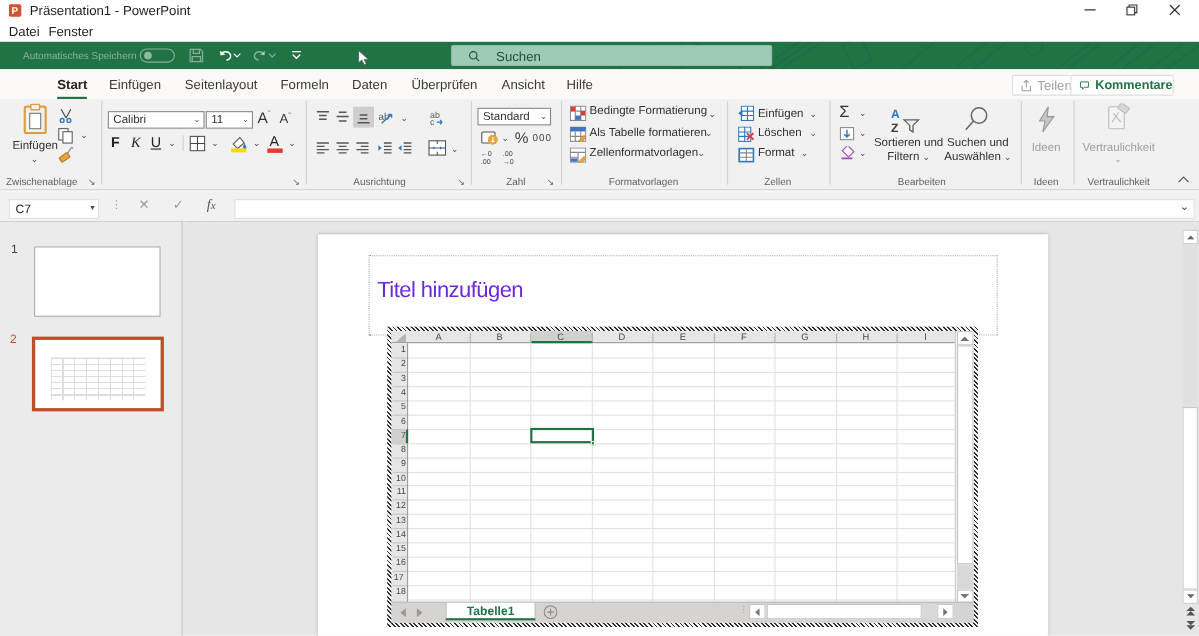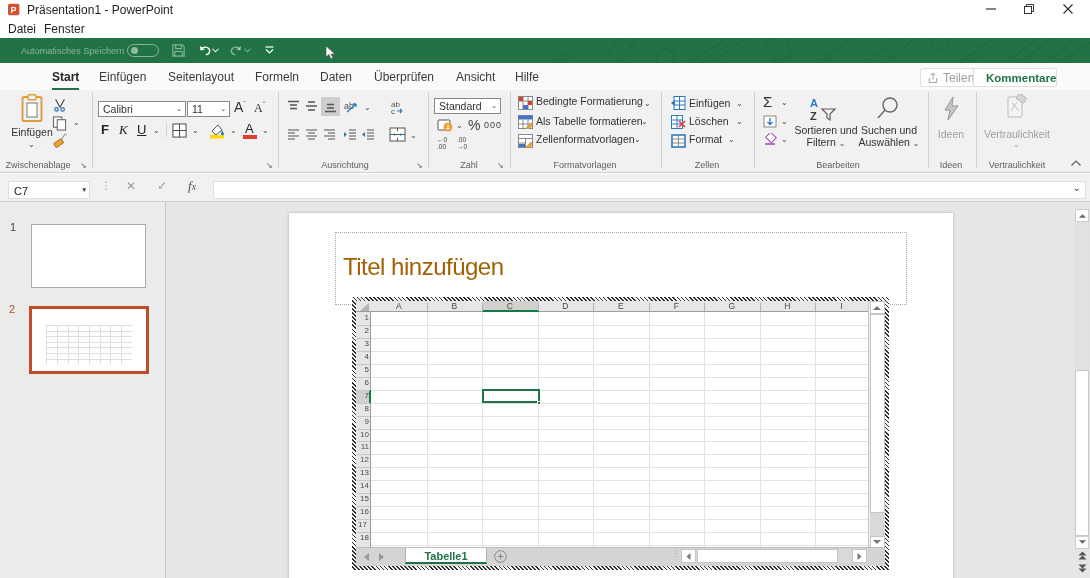--- a/index.html
+++ b/index.html
@@ -107,6 +107,13 @@
       <path d="M420 25L450 2M430 25L460 2M470 22L500 -2M480 25L515 -2M505 25L535 2M520 25L550 4"></path>
     </g>
   </svg>
+  <div class="abs" id="searchbox">
+    <svg class="abs" style="left:14px;top:3px;width:12px;height:12px;" viewBox="0 0 16 16">
+        <circle cx="7" cy="7" r="4.5" fill="none" stroke="#20503c" stroke-width="1.4"></circle>
+        <path d="M10.5 10.5l3.5 3.5" stroke="#20503c" stroke-width="1.4"></path>
+      </svg>
+    <span class="abs" style="left:40px;top:2px;font-size:12px;color:#20503c;">Suchen</span>
+  </div>
 
   <svg class="abs" style="left:325px;top:7px;width:13px;height:16px;" viewBox="0 0 13 16">
       <path d="M1 1 L1 12 L4 9.5 L6 14 L8 13 L6 9 L10 9 Z" fill="#fff" stroke="#555" stroke-width="0.7"></path>

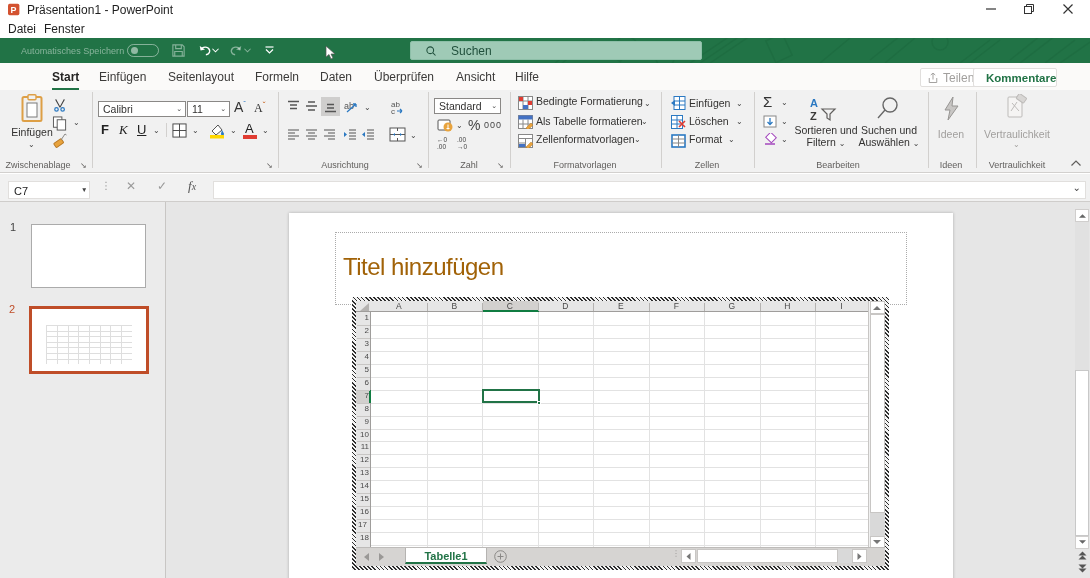--- a/index.html
+++ b/index.html
@@ -134,7 +134,7 @@
         <path d="M8 2v8M5 4l3-2.5L11 4M3 8v6h10V8" fill="none" stroke="#a19f9d" stroke-width="1.3"></path>
       </svg>Teilen
   </div>
-  <div class="abs topbtn" style="left:973px;width:84px;color:#217346;font-weight:bold;font-size:11.5px;">
+  <div class="abs topbtn" style="left:973px;width:94px;color:#217346;font-weight:bold;font-size:11.5px;">
     <svg style="margin:0 5px 0 7px;width:13px;height:13px;" viewBox="0 0 16 16">
         <path d="M2 3h12v8H8l-3 3v-3H2z" fill="none" stroke="#217346" stroke-width="1.4"></path>
       </svg>Kommentare

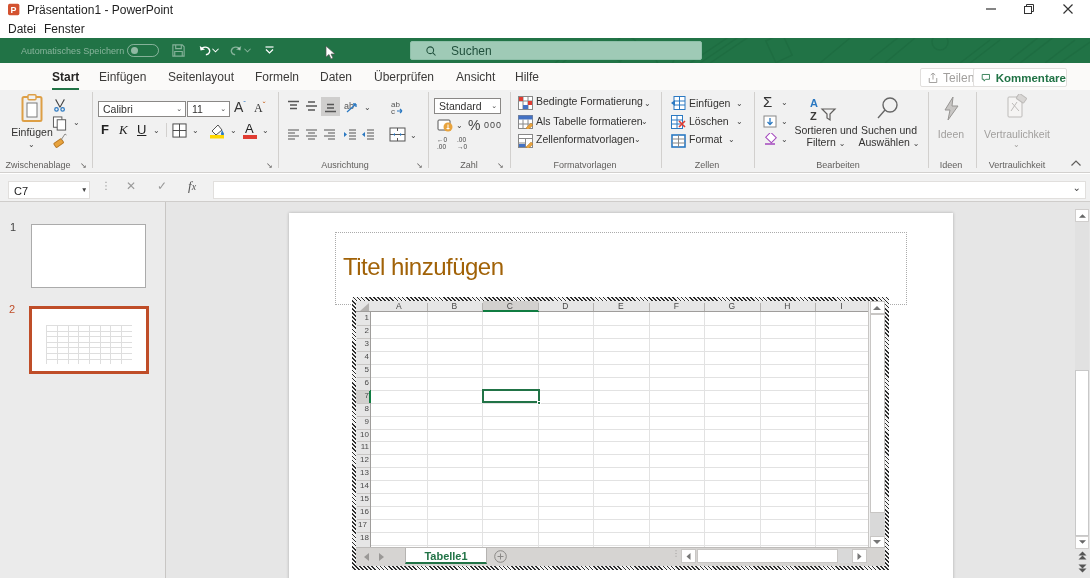--- a/index.html
+++ b/index.html
@@ -177,7 +177,7 @@
       <span class="abs caret" style="right:3px;top:3px;font-size:7px;">⌄</span>
     </div>
   <span class="abs" style="left:234px;top:9px;font-size:14px;color:#333;">A<span style="font-size:8px;color:#2b79c2;vertical-align:6px;">ˆ</span></span>
-  <span class="abs" style="left:254px;top:11px;font-size:12px;color:#333;font-family:Liberation Serif, serif;">A<span style="font-size:8px;color:#c55a11;vertical-align:4px;">ˇ</span></span>
+  <span class="abs" style="left:254px;top:11px;font-size:12px;color:#333;">A<span style="font-size:8px;color:#c55a11;vertical-align:4px;">ˇ</span></span>
   <span class="abs" style="left:101px;top:32px;font-size:13px;font-weight:bold;color:#222;">F</span>
   <span class="abs" style="left:119px;top:32px;font-size:13px;font-style:italic;font-family:'Liberation Serif',serif;color:#222;">K</span>
   <span class="abs" style="left:137px;top:32px;font-size:13px;text-decoration:underline;color:#222;">U</span>

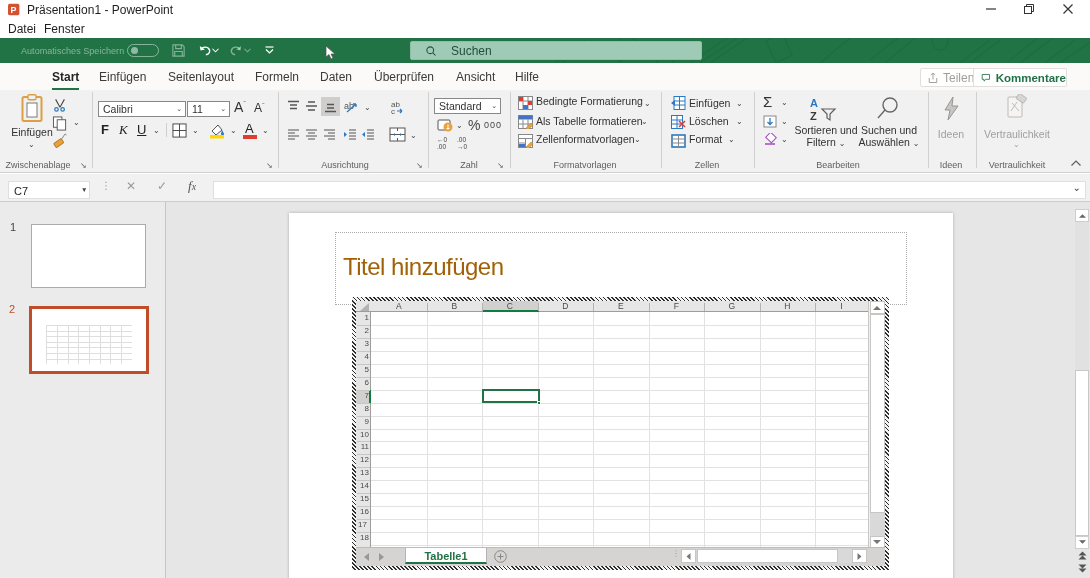--- a/index.html
+++ b/index.html
@@ -38,7 +38,7 @@
 #slide { left:289px; top:11px; width:664px; height:375px; background:#fff; box-shadow:0 0 3px rgba(0,0,0,0.25); }
 
 #titleph { left:46px; top:19px; width:572px; height:73px; border:1px dotted #ababab; }
-#titletxt { left:7px; top:20px; font-size:24px; color:#a16207; letter-spacing:-0.5px; }
+#titletxt { left:7px; top:20px; font-size:20px; color:#6d28d9; letter-spacing:-0.5px; }
 
 #ole { left:63px; top:84px; width:537px; height:273px;
   background:repeating-linear-gradient(45deg,#f4f4f4 0 1.7px,#2e2e2e 1.7px 2.9px); }

